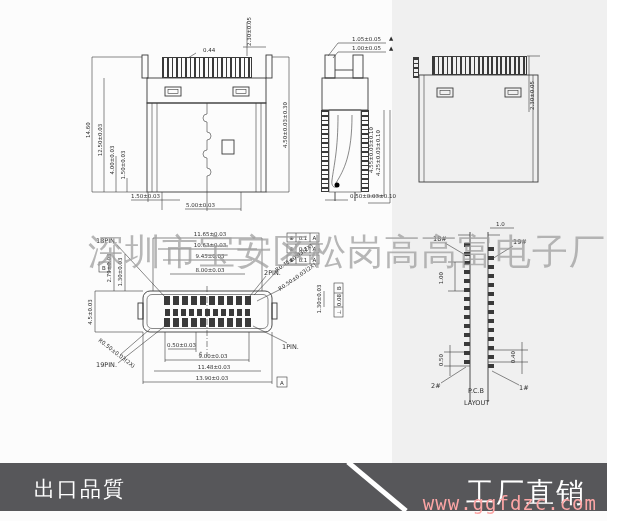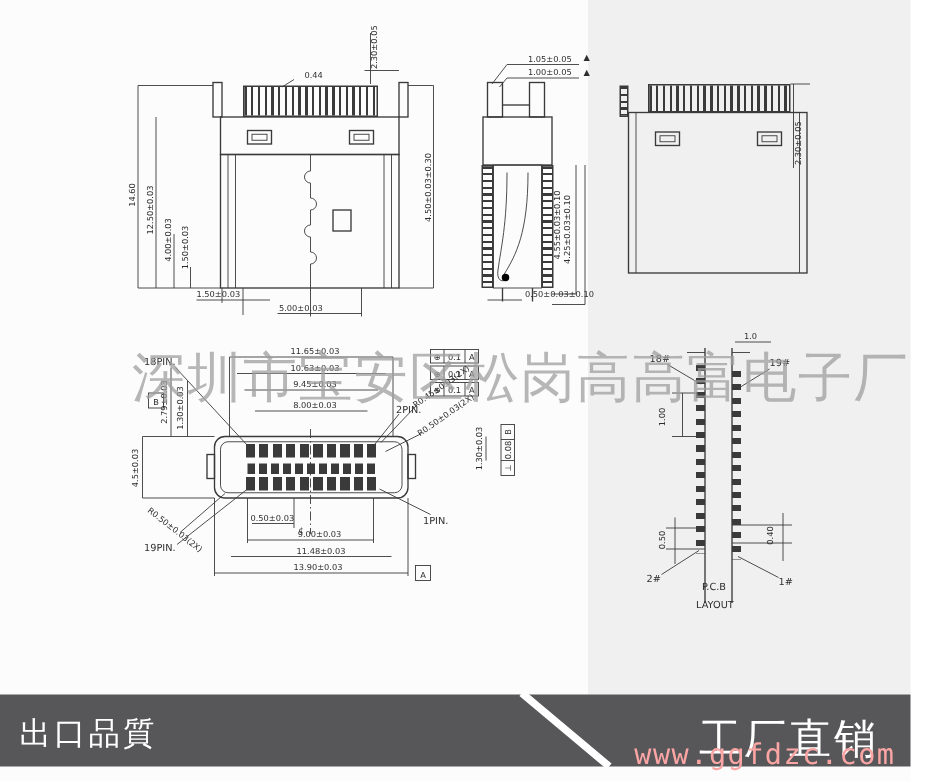--- a/index.html
+++ b/index.html
@@ -22,7 +22,7 @@
   #watermark{position:absolute;left:88px;top:228px;font-size:36px;letter-spacing:1px;color:#9f9f9f;opacity:.75;white-space:nowrap;z-index:6;}
   
   #banner{position:absolute;left:0;top:463px;width:617px;height:48px;background:#57575a;z-index:8;}
-  #banner .left-txt{position:absolute;left:13px;top:12px;font-size:21px;color:#fff;letter-spacing:2px;}
+  #banner .left-txt{position:absolute;left:34px;top:12px;font-size:21px;color:#fff;letter-spacing:2px;}
   #banner .right-txt{position:absolute;right:31px;top:11px;font-size:28px;color:#fff;letter-spacing:2px;}
   #banner .site{position:absolute;right:20px;top:29px;font-size:19px;color:#fca5a5;font-family:"DejaVu Sans Mono",monospace;letter-spacing:1px;}
   #banner .slash{position:absolute;left:339px;top:21px;width:76px;height:5px;background:#fff;transform:rotate(40deg);}

